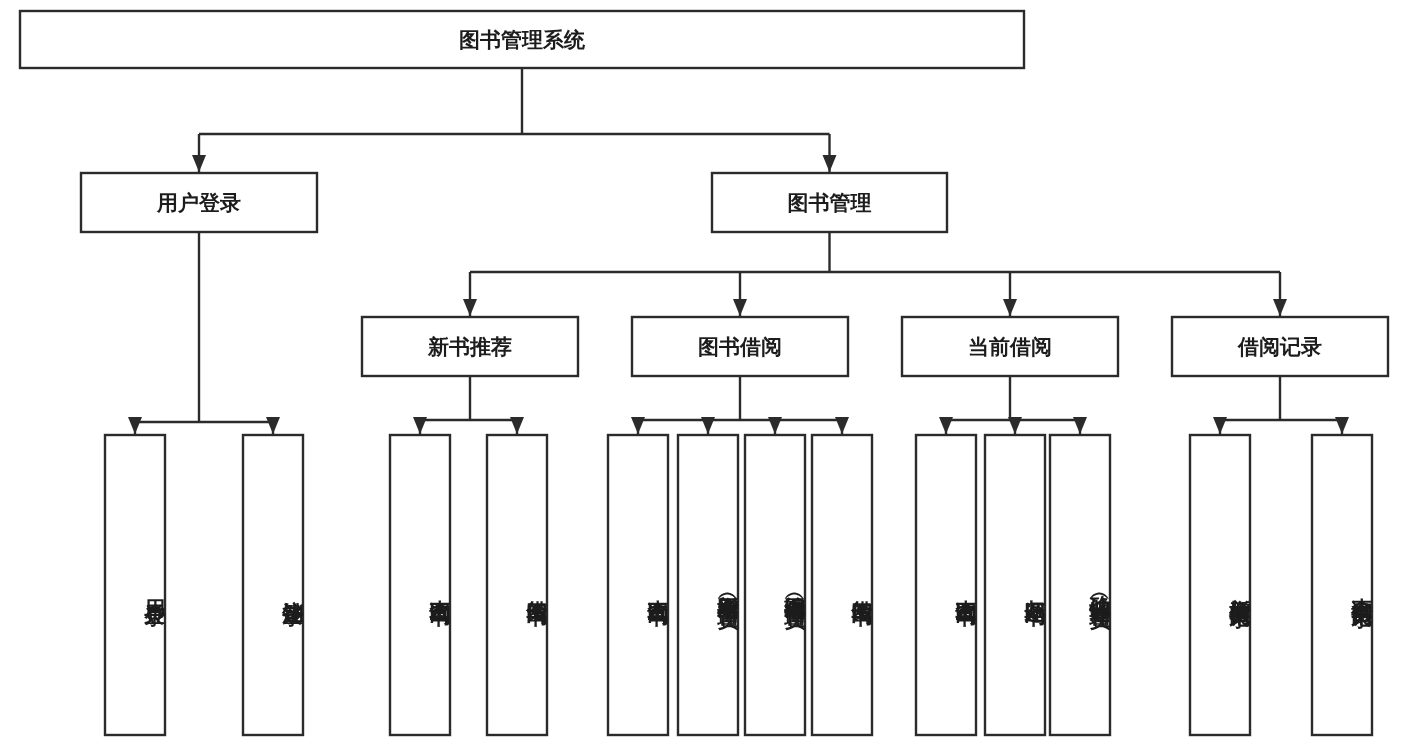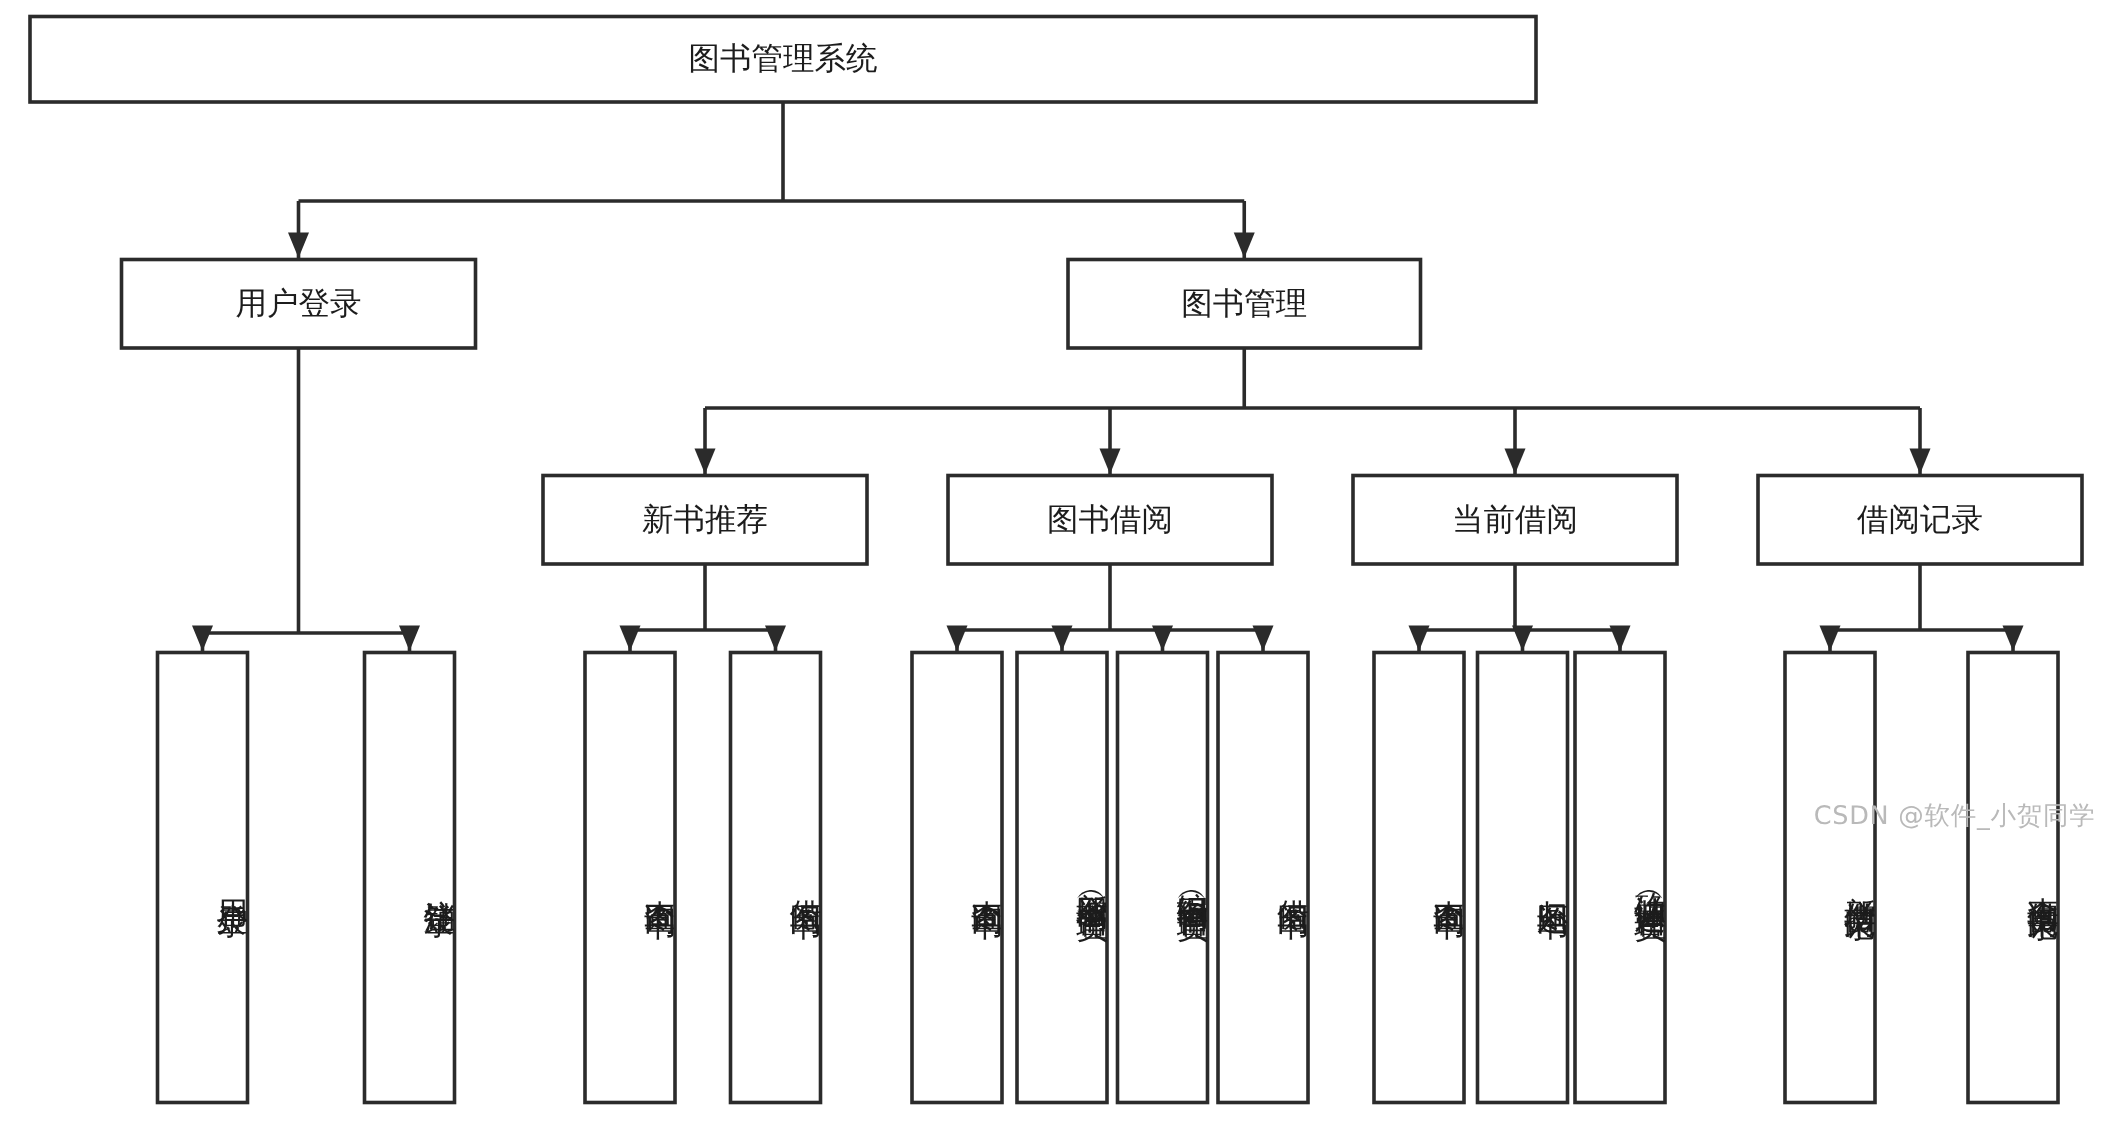--- a/index.html
+++ b/index.html
@@ -19,6 +19,7 @@
     width: 1405px;
     height: 561px;
     background: #ffffff;
+    font-weight: bold;
   }
   svg#tree-svg {
     position: absolute;

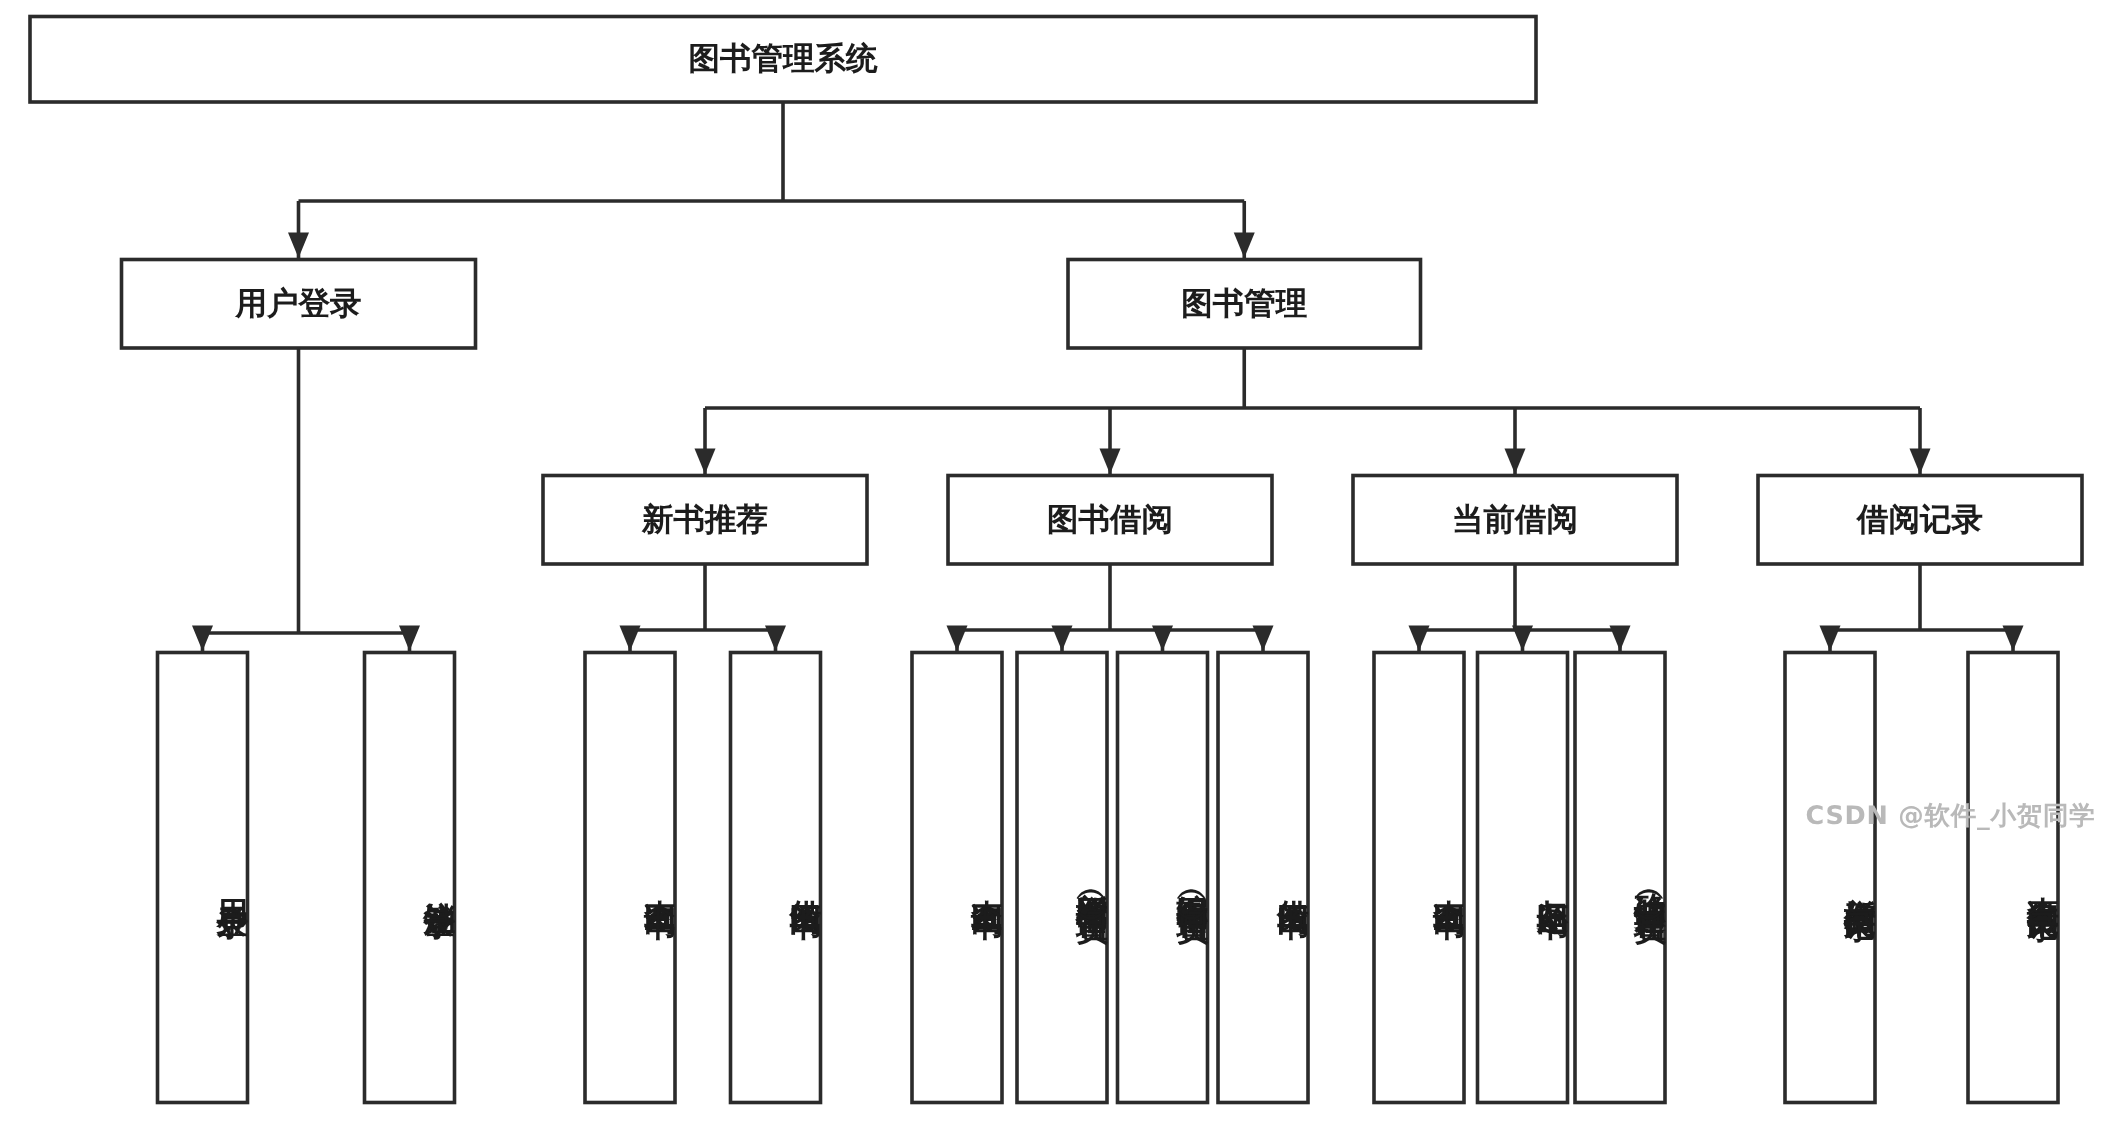--- a/index.html
+++ b/index.html
@@ -187,7 +187,6 @@
       <div class="leaf-label-wrap" style="left: 1312px; top: 445px; width: 60px; height: 284px;">查询借阅记录</div>
     </div>
 
-  <div class="watermark">CSDN @软件_小贺同学</div>
 
 </div>
 

